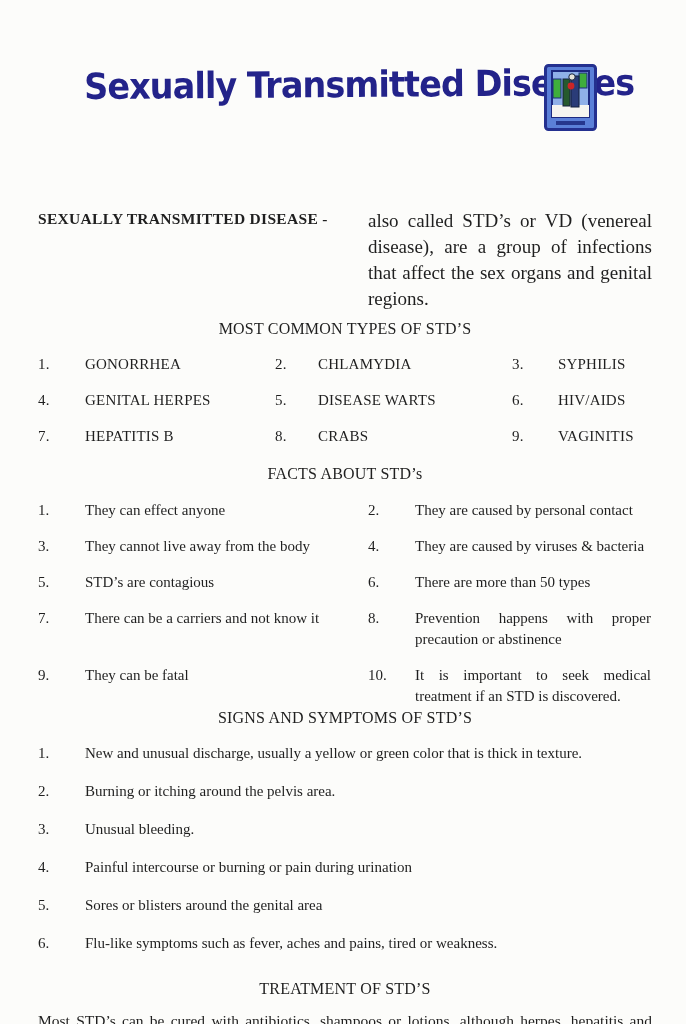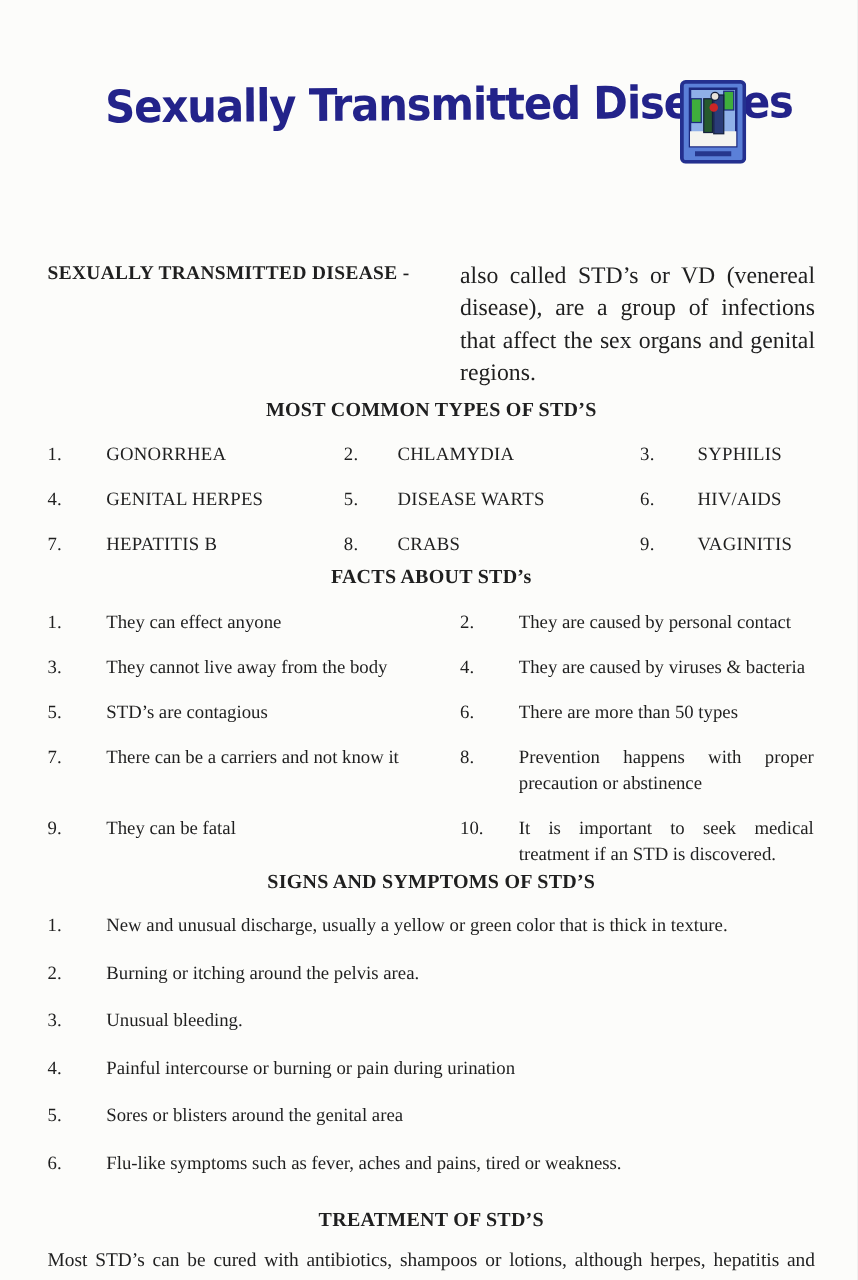--- a/index.html
+++ b/index.html
@@ -33,7 +33,7 @@
   .content { padding: 0 34px 0 38px; }
   .section-heading {
     text-align: center;
-    font-weight: bold;
+    font-weight: normal;
     font-size: 16px;
     letter-spacing: 0.2px;
     line-height: 22px;

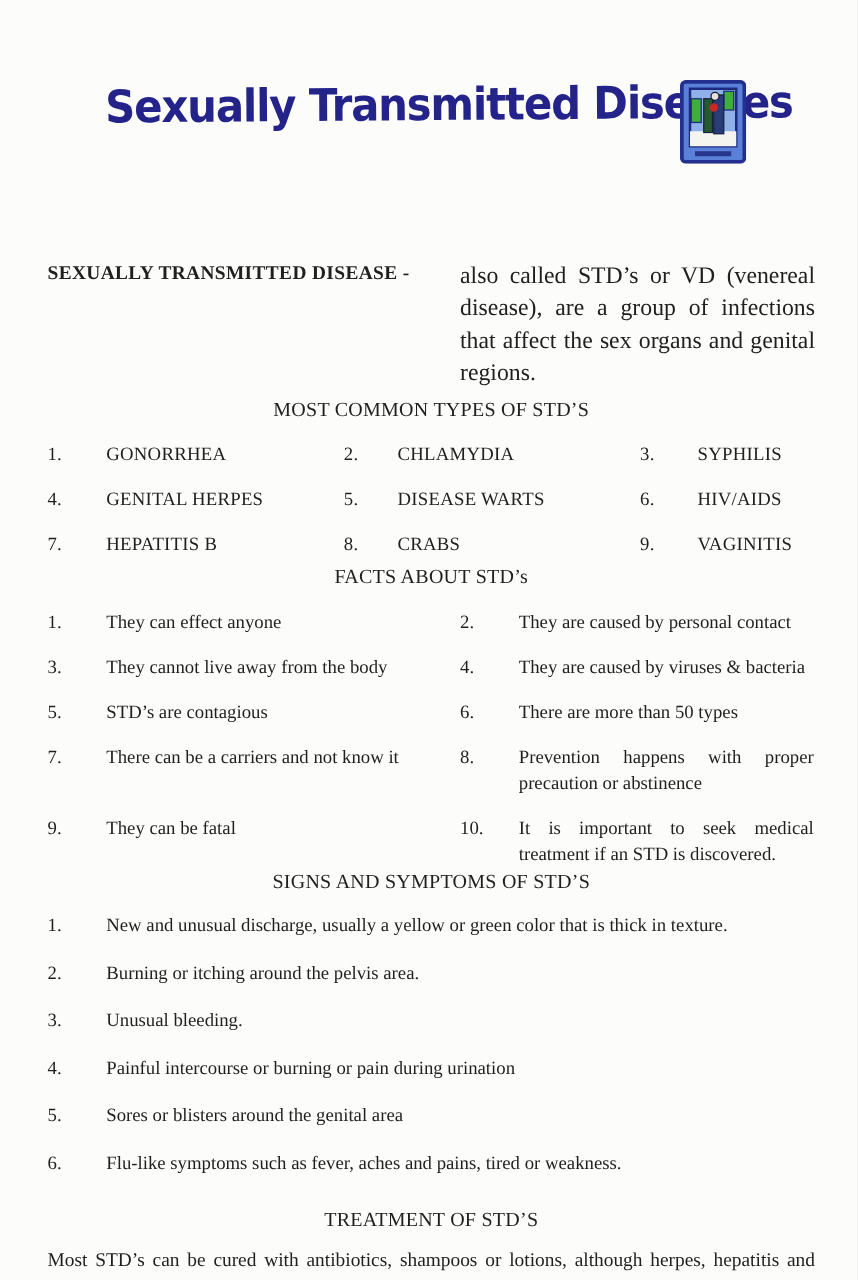--- a/index.html
+++ b/index.html
@@ -68,7 +68,7 @@
     letter-spacing: 0.2px;
   }
   
-  .facts-heading { margin-top: 4px; text-align: center; }
+  .facts-heading { margin-top: 16px; text-align: center; }
   .facts-grid {
     display: grid;
     grid-template-columns: 47px 283px 47px 1fr;

